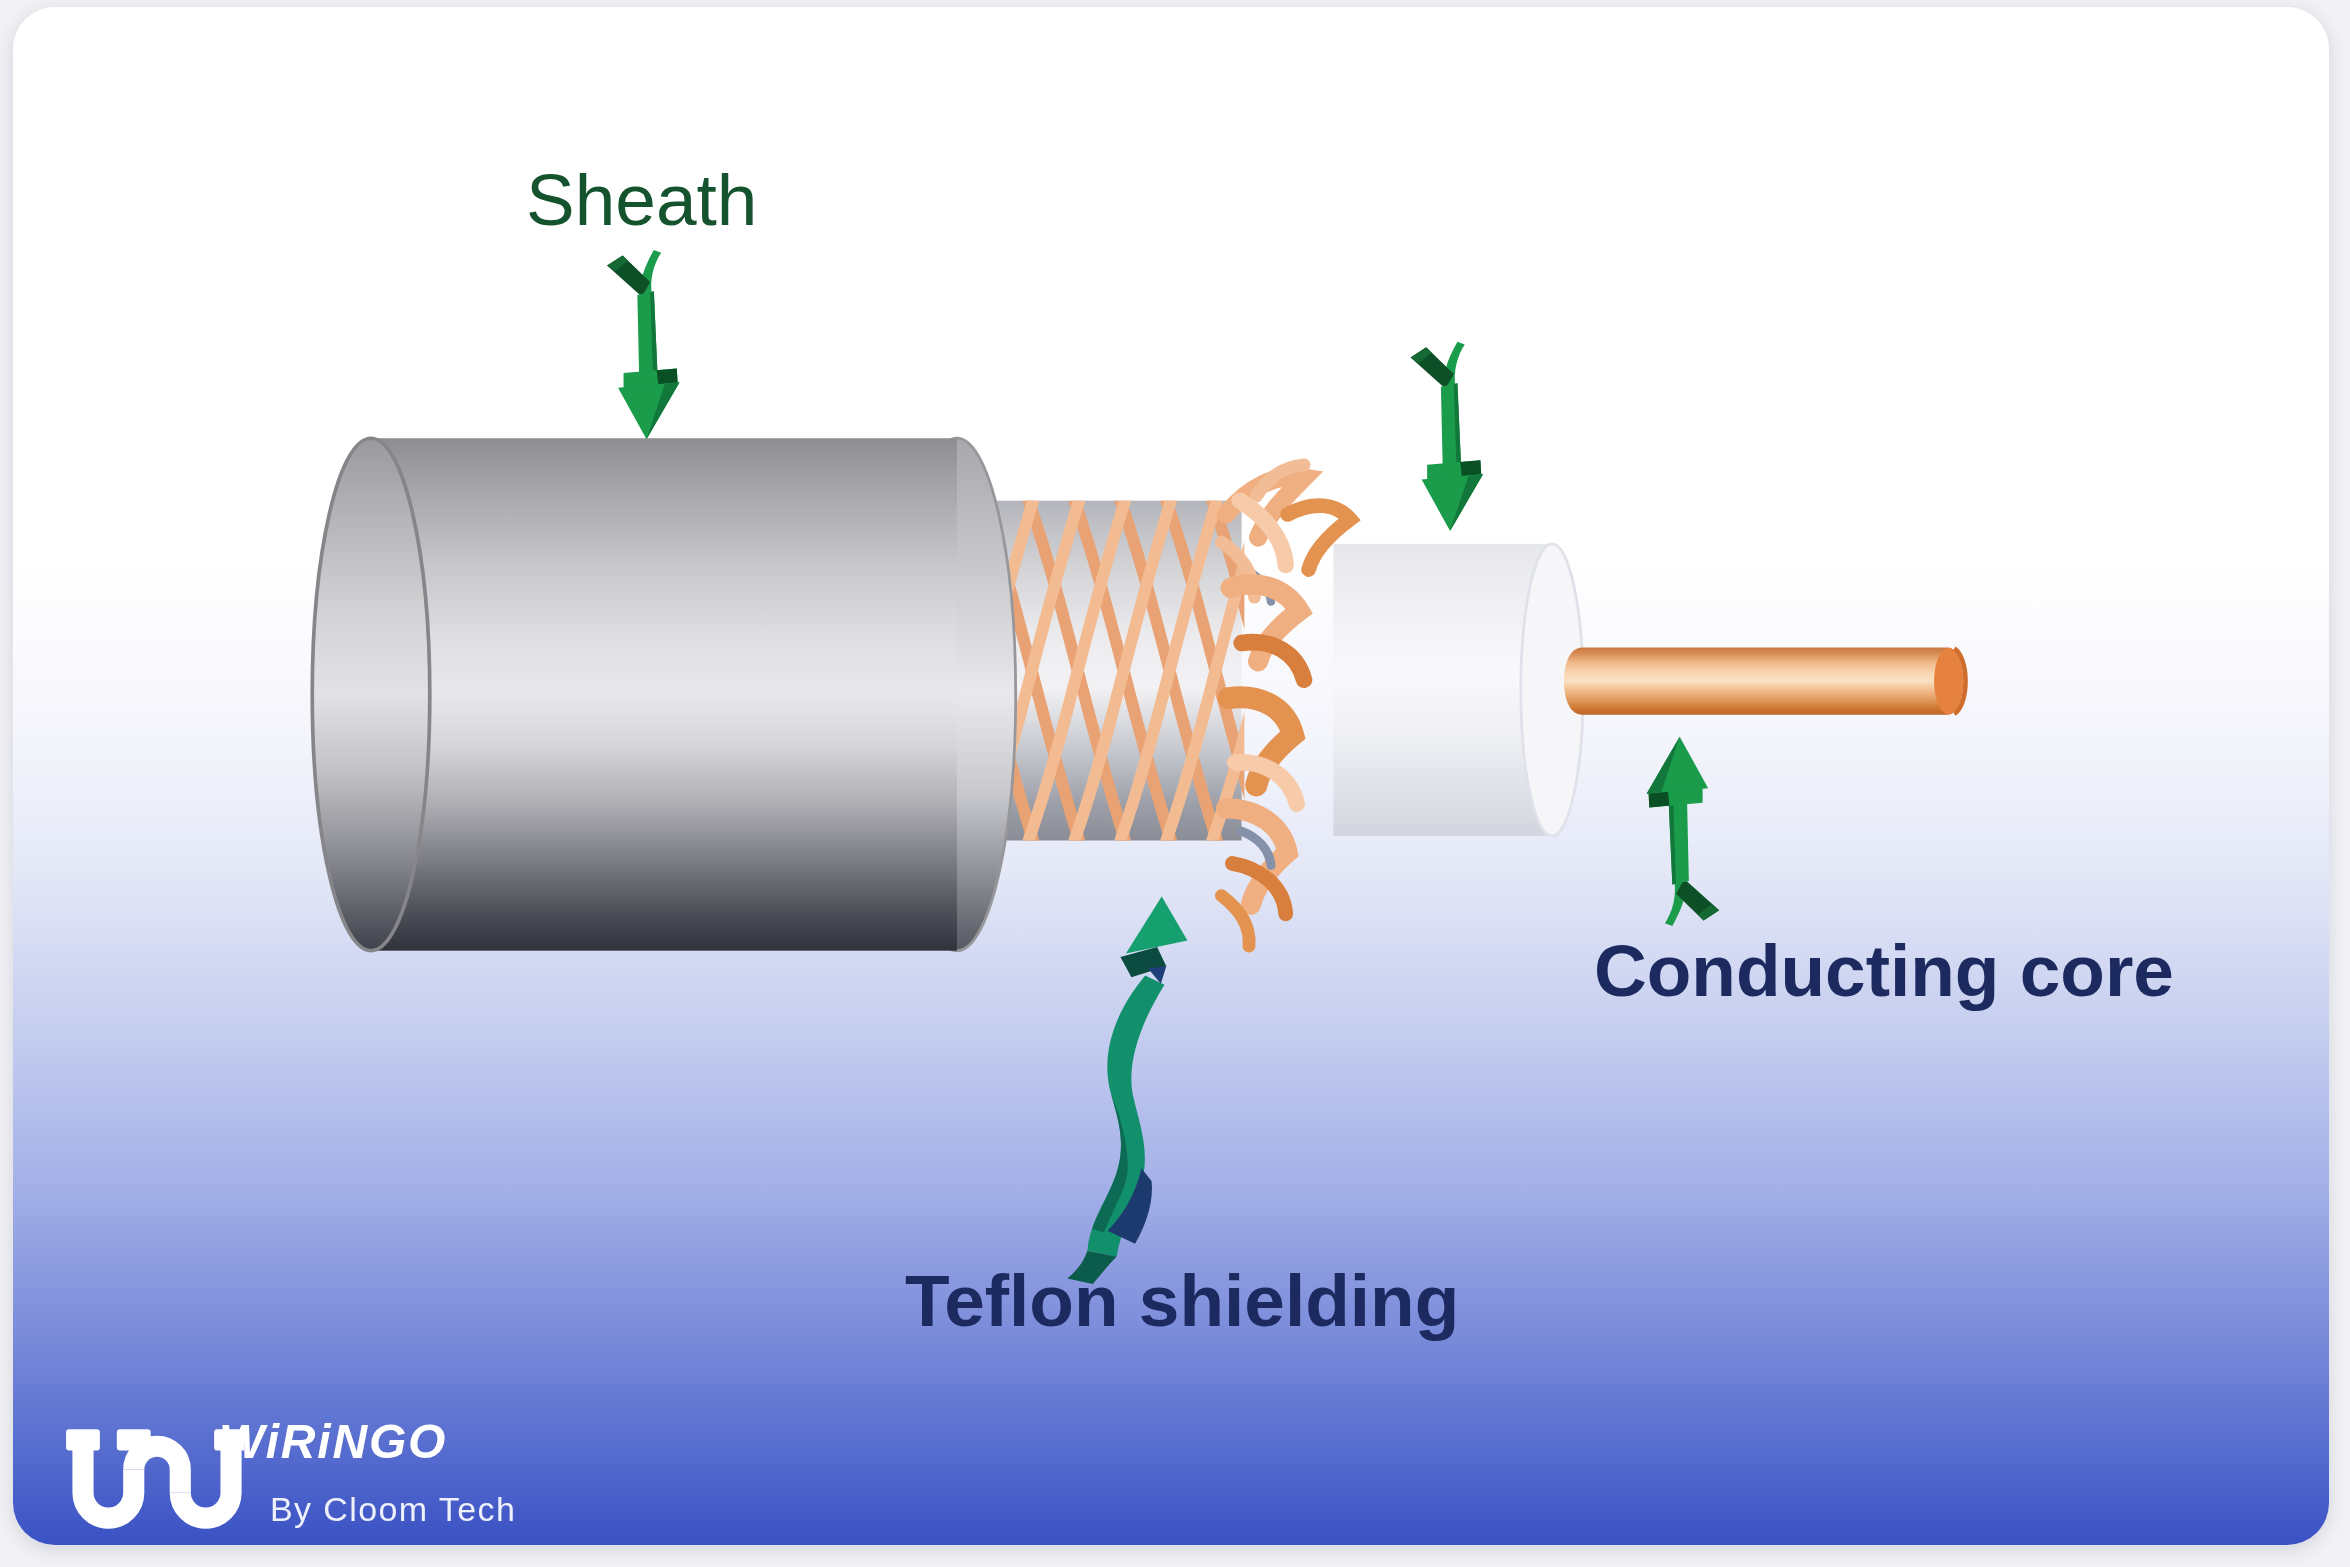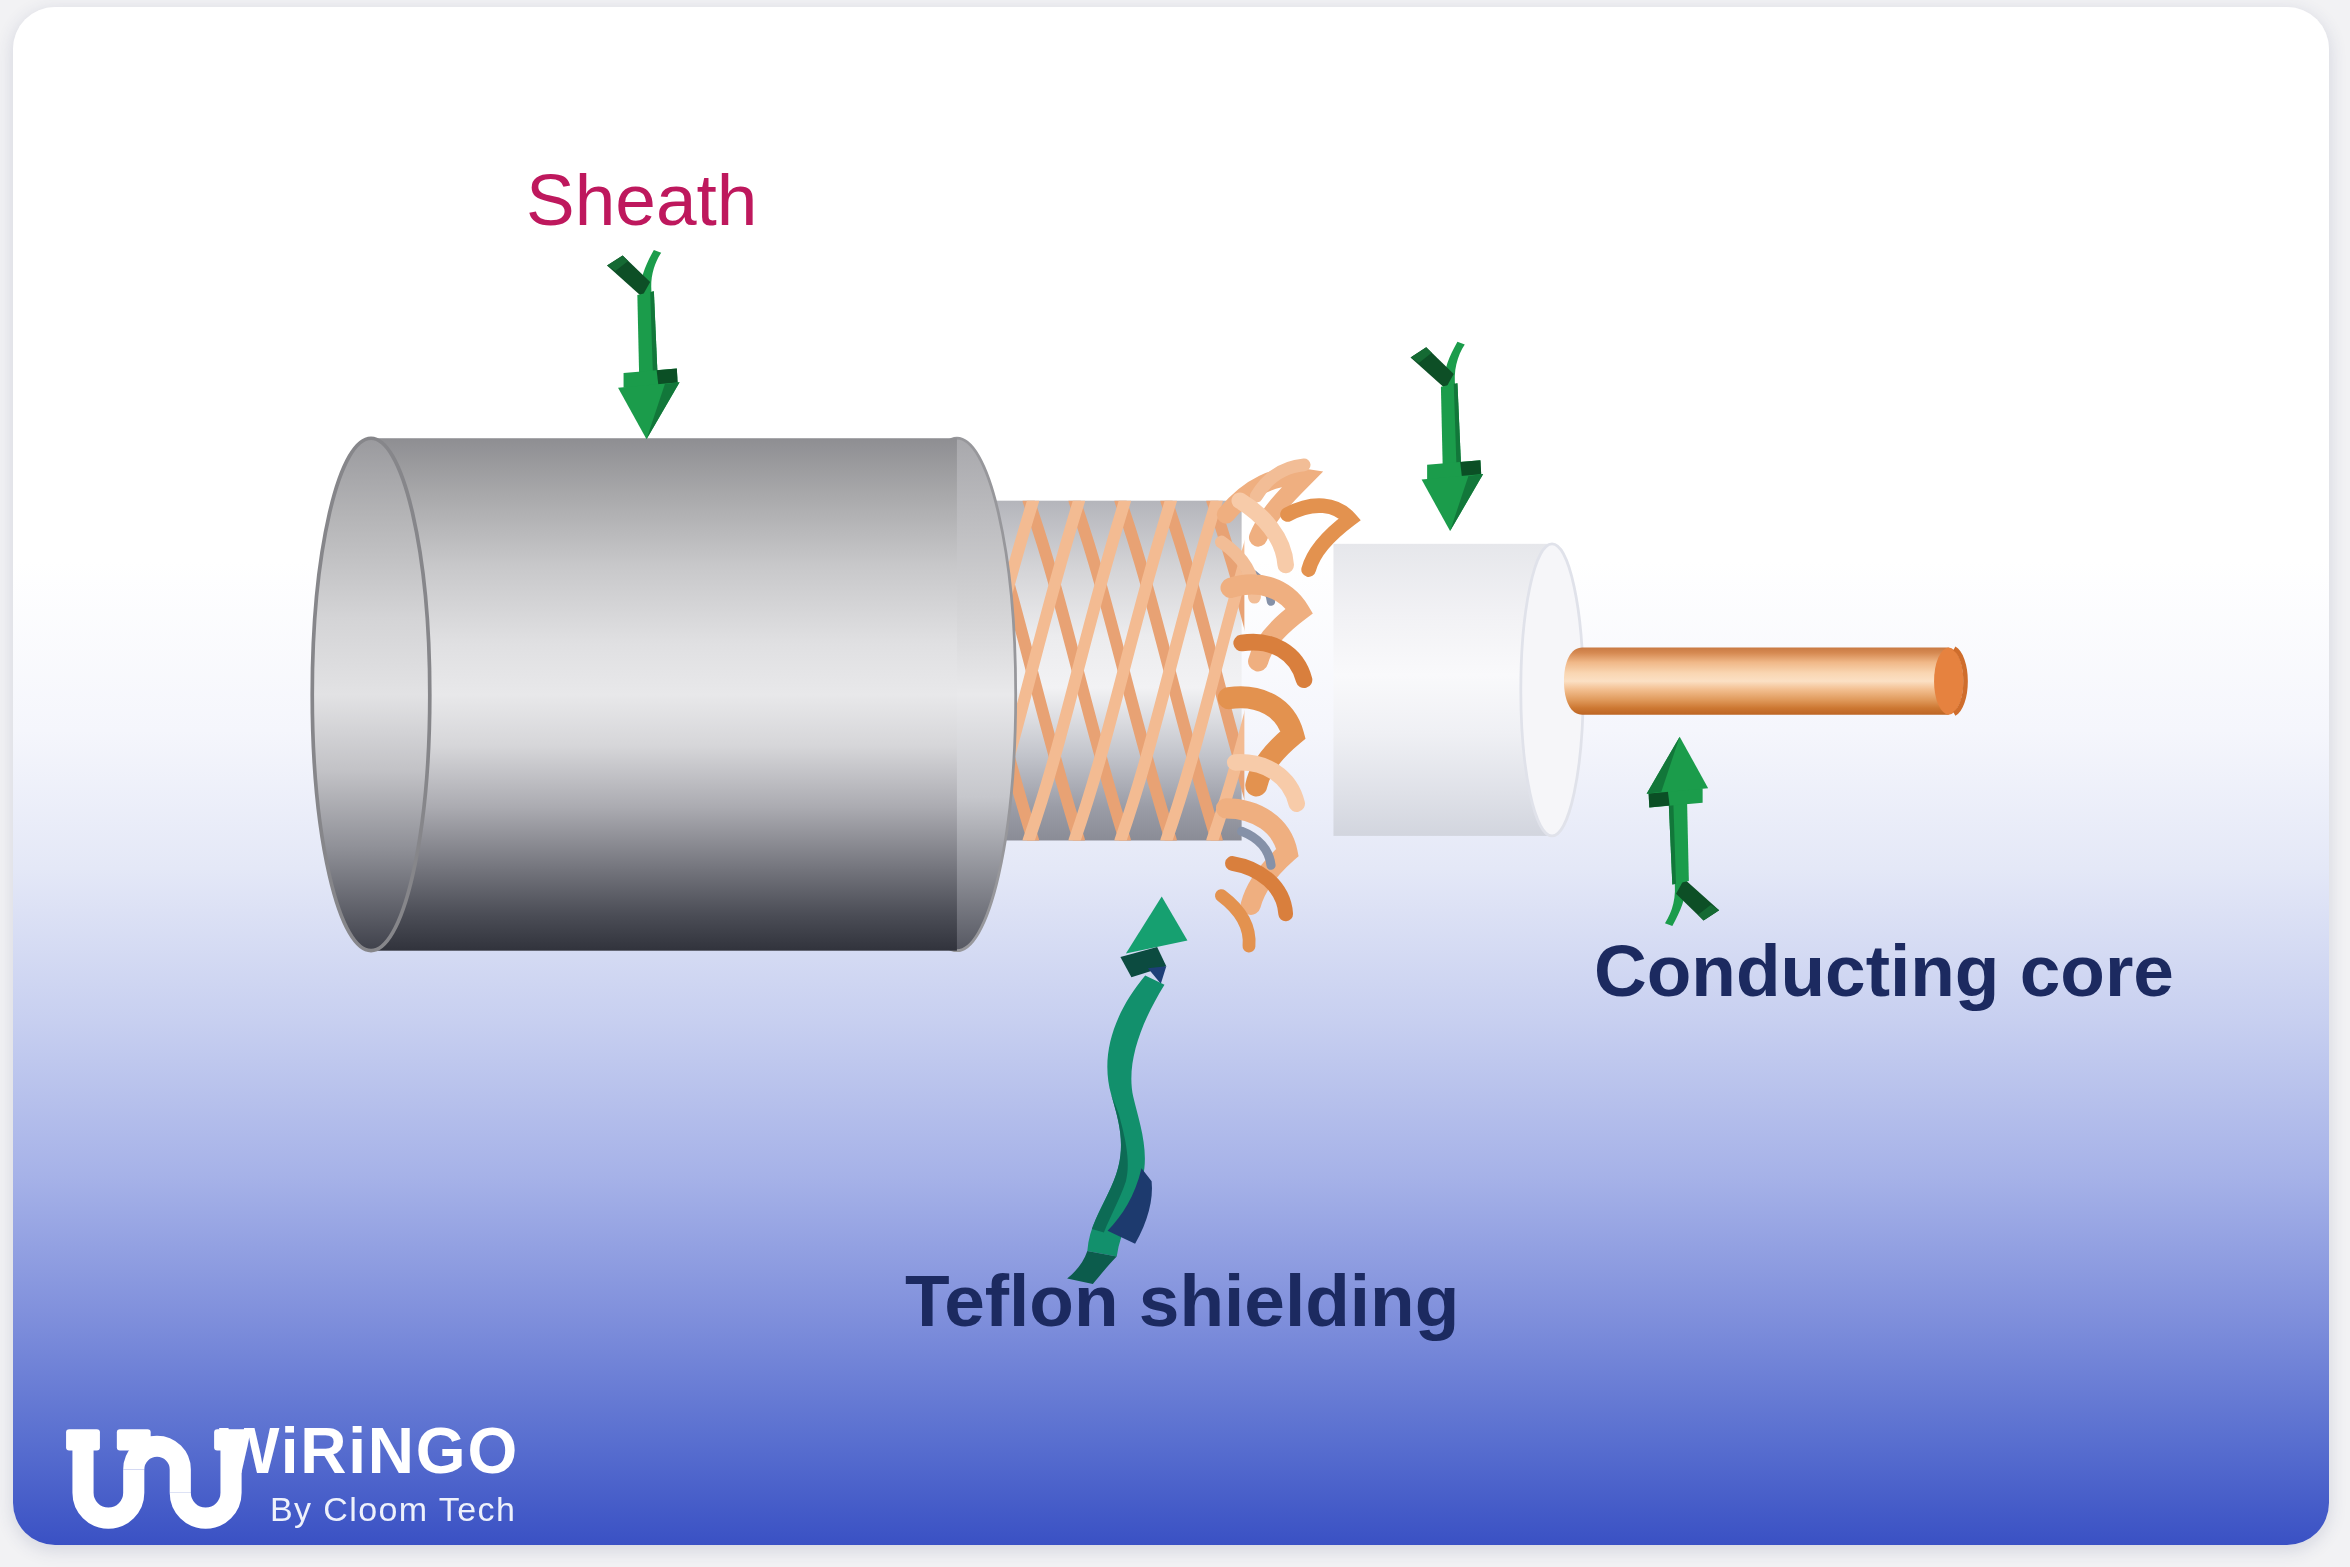--- a/index.html
+++ b/index.html
@@ -23,7 +23,7 @@
   .svg-layer{position:absolute;left:0;top:0;pointer-events:none;}
   .label{
     position:absolute;font-size:73px;line-height:1.12;
-    color:#be185d;white-space:nowrap;letter-spacing:0px;font-weight:400;
+    color:#14532d;white-space:nowrap;letter-spacing:0px;font-weight:400;
   }
   .label.navy{color:#1c2a60;font-weight:bold;}
   .brand-name{

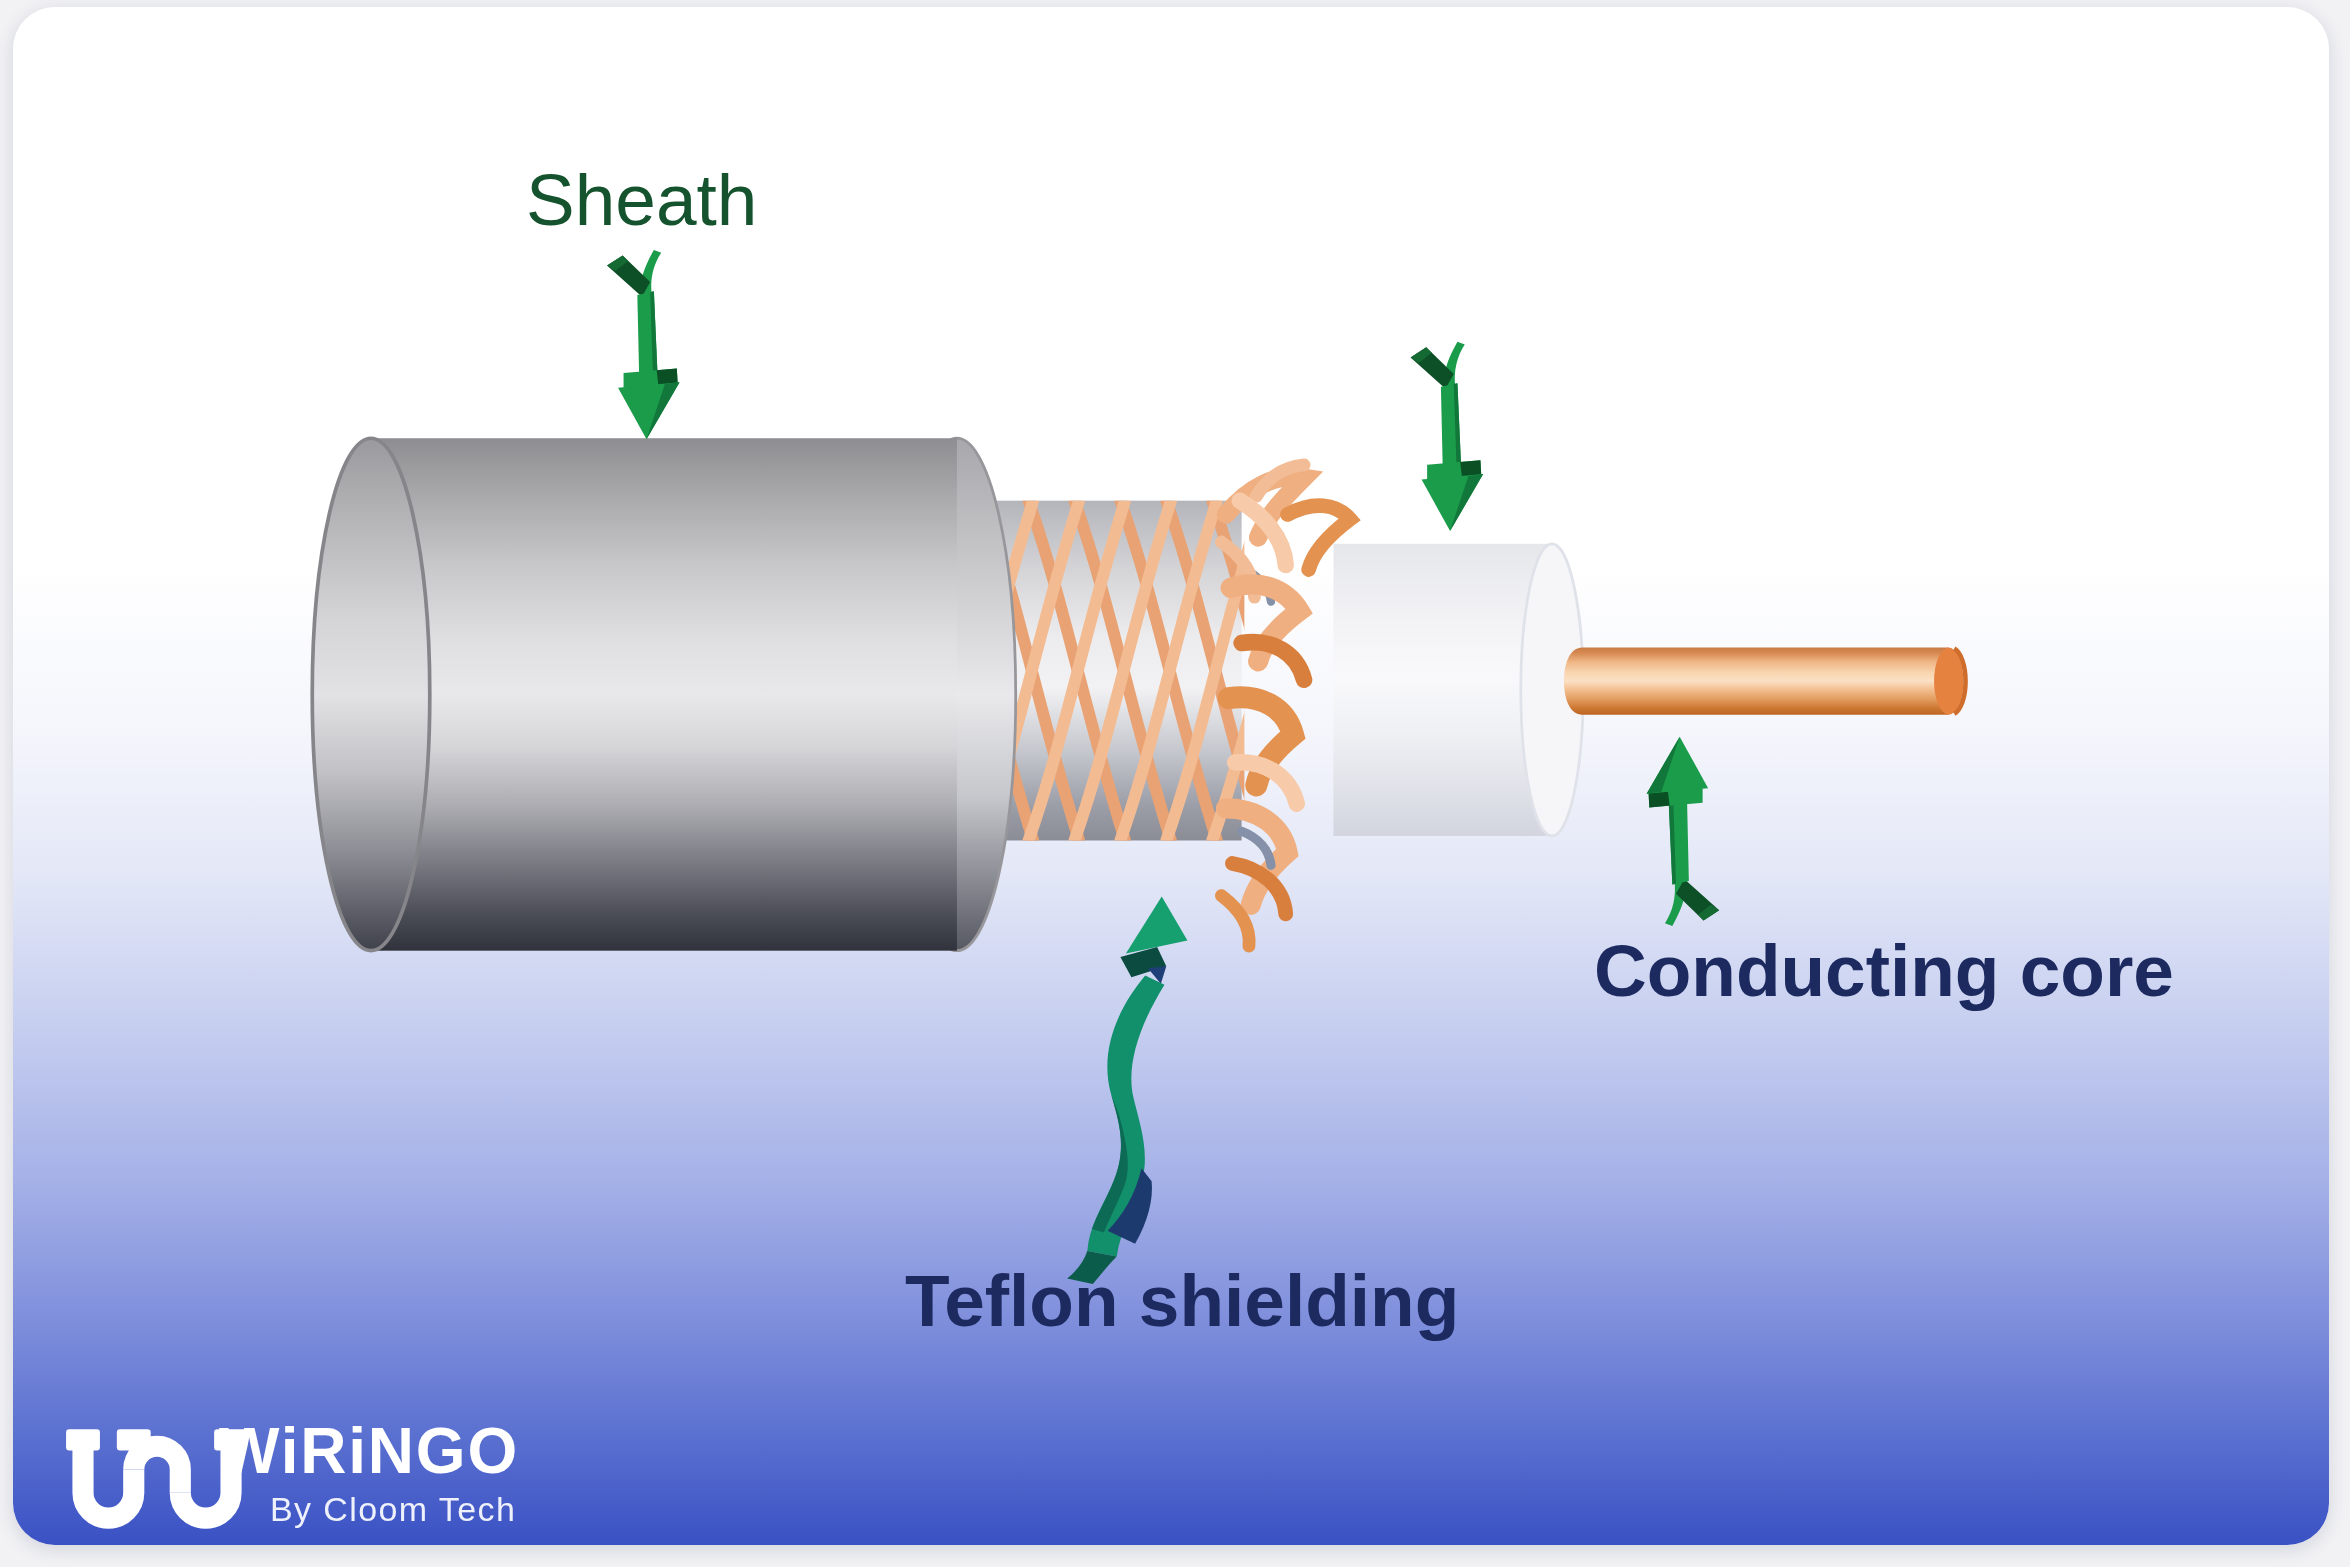--- a/index.html
+++ b/index.html
@@ -28,8 +28,9 @@
   .label.navy{color:#1c2a60;font-weight:bold;}
   .brand-name{
     position:absolute;left:219px;top:1414px;
-    font-size:64px;font-weight:700;color:#ffffff;letter-spacing:1.8px;
+    font-size:48px;font-weight:700;color:#ffffff;letter-spacing:1.8px;
     white-space:nowrap;
+    font-style:italic;
   }
   .brand-tagline{
     position:absolute;left:222px;top:1490px;

